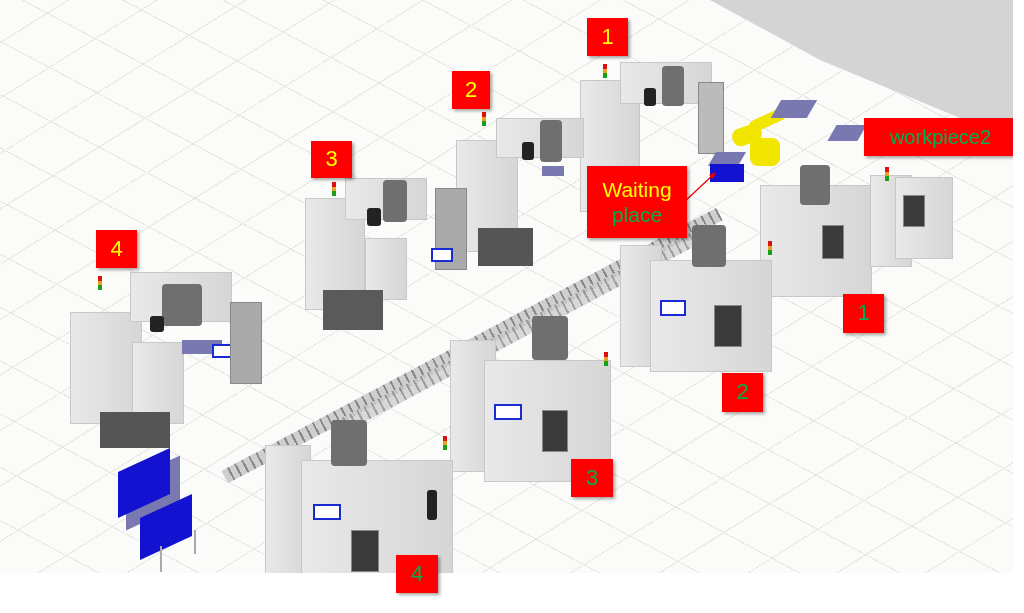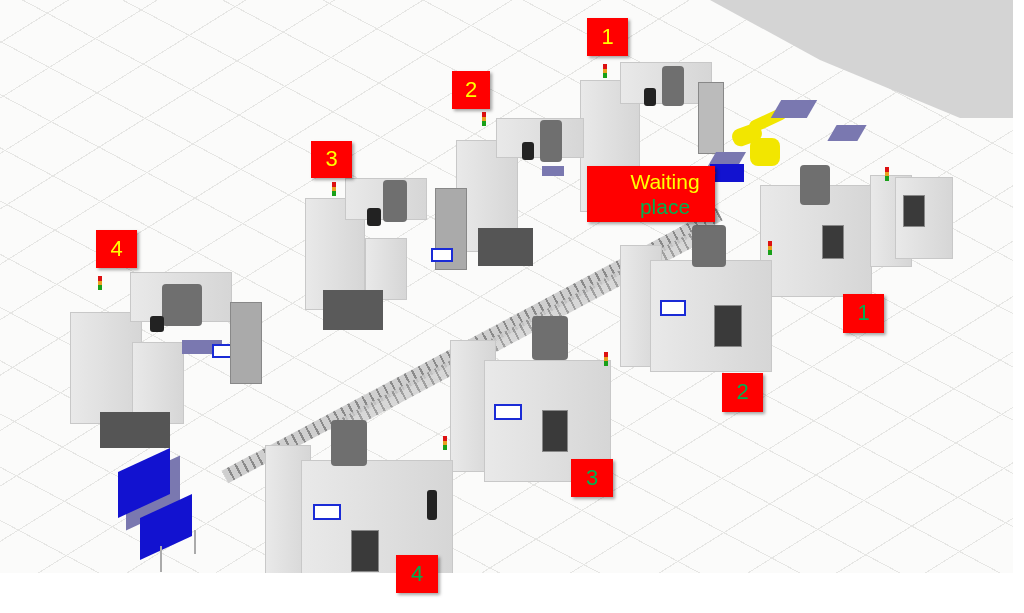--- a/index.html
+++ b/index.html
@@ -172,6 +172,9 @@
       <span>3</span>
     </div>
 
+  <div class="lbl wp grn" style="left:864px;top:118px;width:153px;height:38px;">
+      <span>workpiece2</span>
+    </div>
 
   <div class="lbl wait" style="left:587px;top:166px;width:100px;height:56px;padding-left:28px;">
     <span class="yel">Waiting</span>

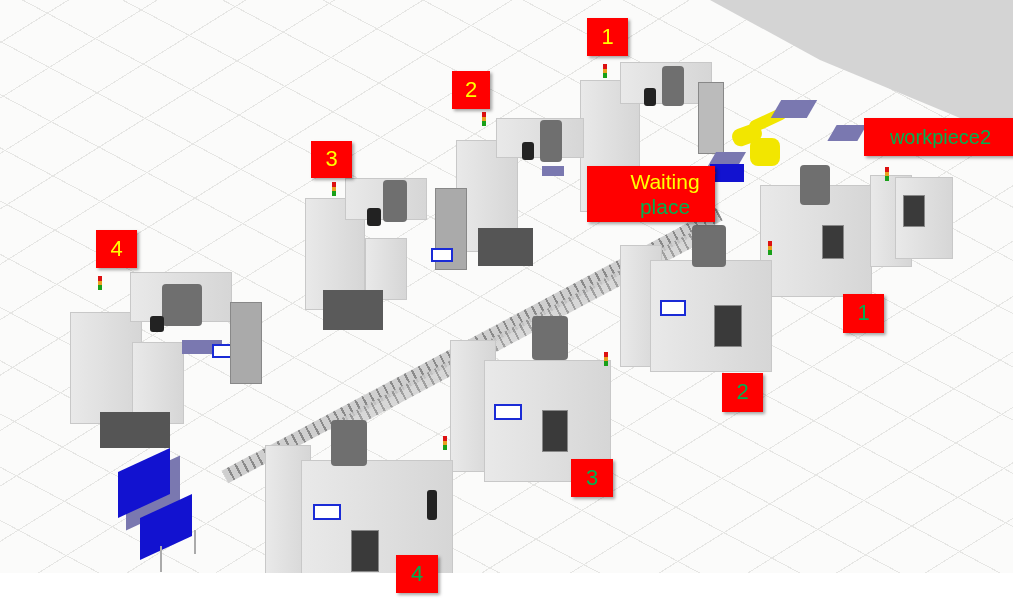--- a/index.html
+++ b/index.html
@@ -176,7 +176,7 @@
       <span>workpiece2</span>
     </div>
 
-  <div class="lbl wait" style="left:587px;top:166px;width:100px;height:56px;padding-left:28px;">
+  <div class="lbl wait" style="left:587px;top:166px;width:100px;height:72px;">
     <span class="yel">Waiting</span>
     <span class="grn">place</span>
   </div>

